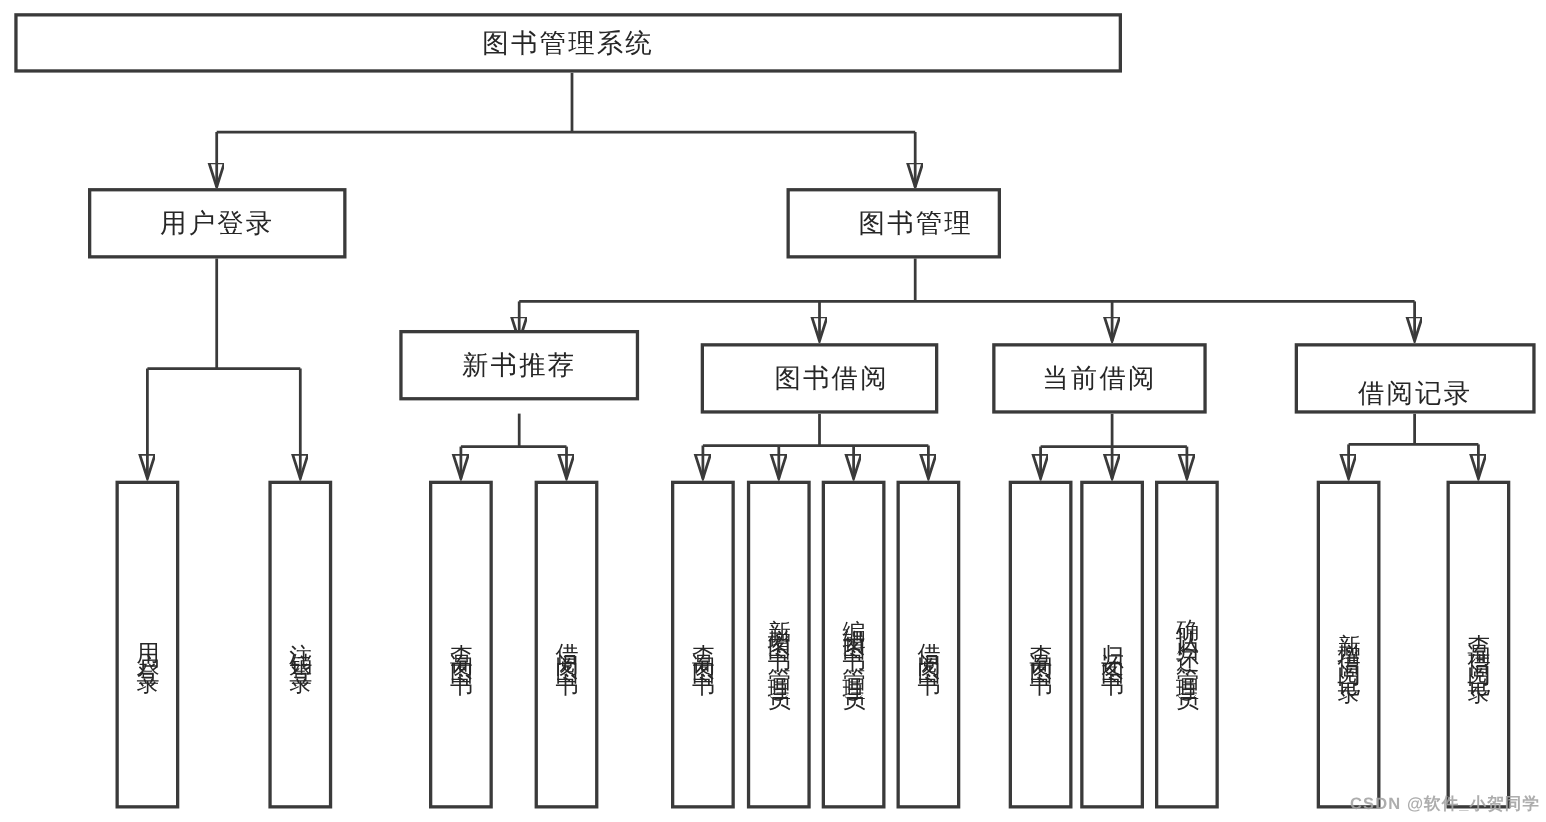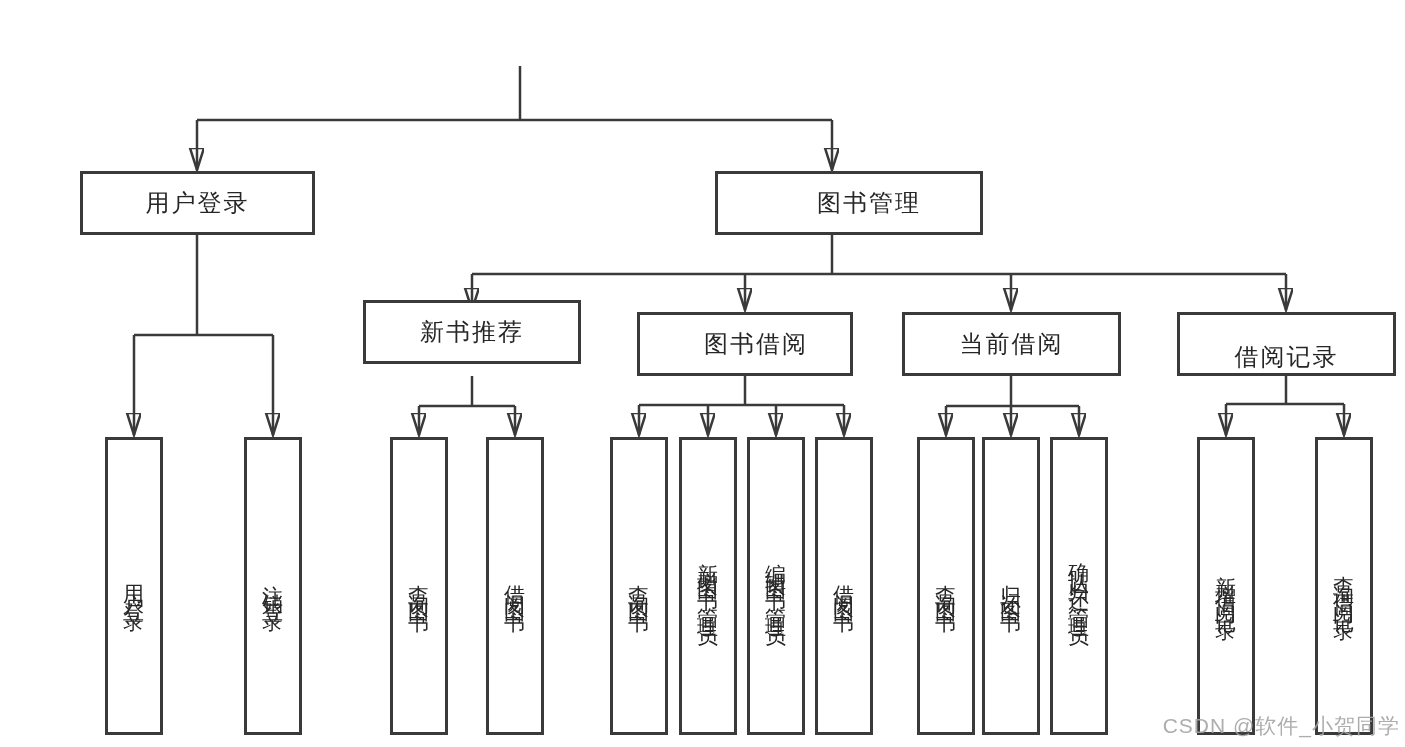--- a/index.html
+++ b/index.html
@@ -135,6 +135,9 @@
     <path d="M1344 404 V435" marker-end="url(#arrow)"></path>
   </svg>
 
+  <div class="node h-node root-node">
+    <span>图书管理系统</span>
+  </div>
 
   <div class="node h-node n-userlogin">
     <span>用户登录</span>

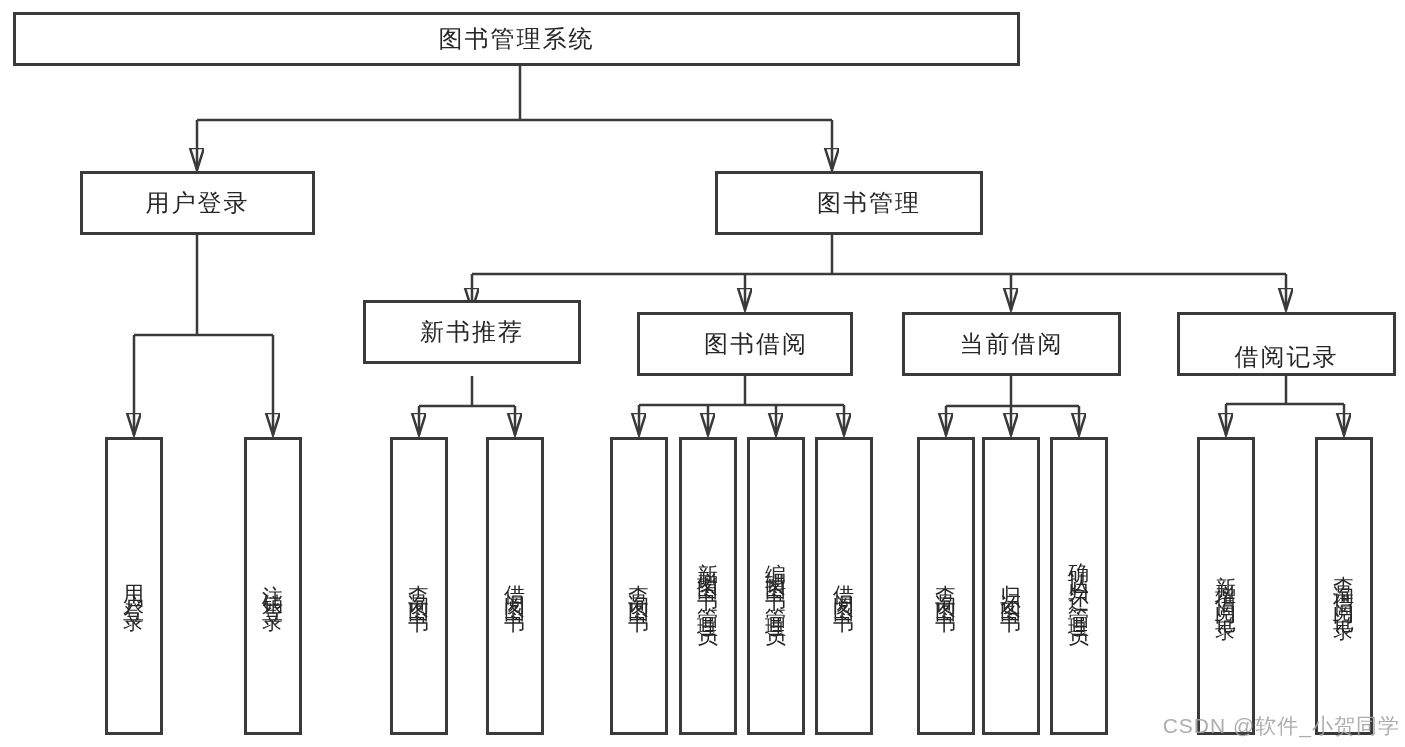--- a/index.html
+++ b/index.html
@@ -52,7 +52,7 @@
   }
   .root-node    { left: 13px;   top: 12px;  width: 1007px; height: 54px; }
   .n-userlogin  { left: 80px;   top: 171px; width: 235px;  height: 64px; }
-  .n-bookmng    { left: 715px;  top: 171px; width: 268px;  height: 64px; padding-left: 40px; }
+  .n-bookmng    { left: 715px;  top: 171px; width: 195px;  height: 64px; padding-left: 40px; }
   .n-newbook    { left: 363px;  top: 300px; width: 218px;  height: 64px; }
   .n-borrow     { left: 637px;  top: 312px; width: 216px;  height: 64px; padding-left: 22px; }
   .n-current    { left: 902px;  top: 312px; width: 219px;  height: 64px; }

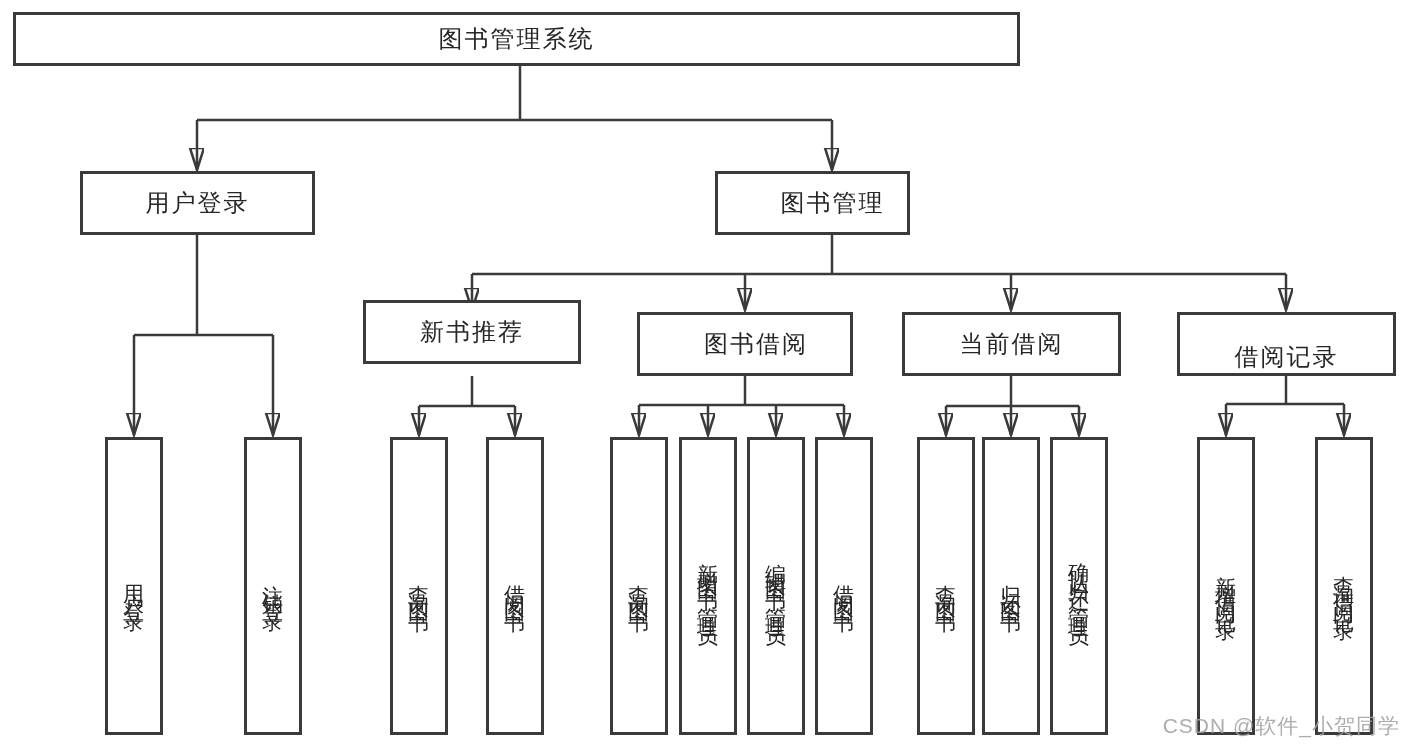--- a/index.html
+++ b/index.html
@@ -55,7 +55,7 @@
   .n-bookmng    { left: 715px;  top: 171px; width: 195px;  height: 64px; padding-left: 40px; }
   .n-newbook    { left: 363px;  top: 300px; width: 218px;  height: 64px; }
   .n-borrow     { left: 637px;  top: 312px; width: 216px;  height: 64px; padding-left: 22px; }
-  .n-current    { left: 902px;  top: 312px; width: 219px;  height: 64px; }
+  .n-current    { left: 902px;  top: 312px; width: 195px;  height: 64px; }
   .n-records    { left: 1177px; top: 312px; width: 219px;  height: 64px; align-items: flex-end; }
   .leaf { top: 437px; width: 58px; height: 298px; }
   .lf-1  { left: 105px; }

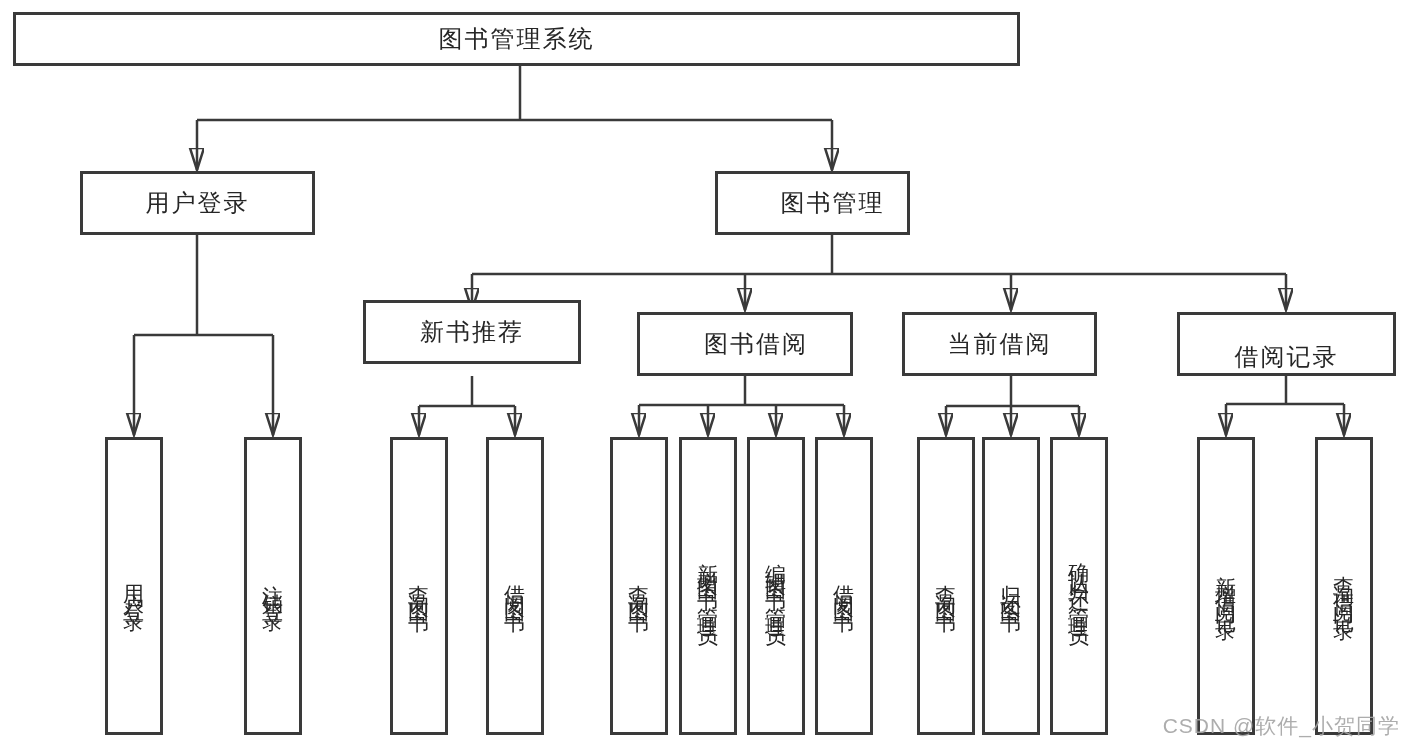--- a/index.html
+++ b/index.html
@@ -75,11 +75,12 @@
     position: absolute;
     right: 5px;
     bottom: 7px;
-    font-size: 21px;
+    font-size: 15px;
     color: rgba(164, 164, 164, 0.9);
     letter-spacing: 1px;
     white-space: nowrap;
     z-index: 5;
+    font-weight: bold;
   }
 </style>
 </head>

